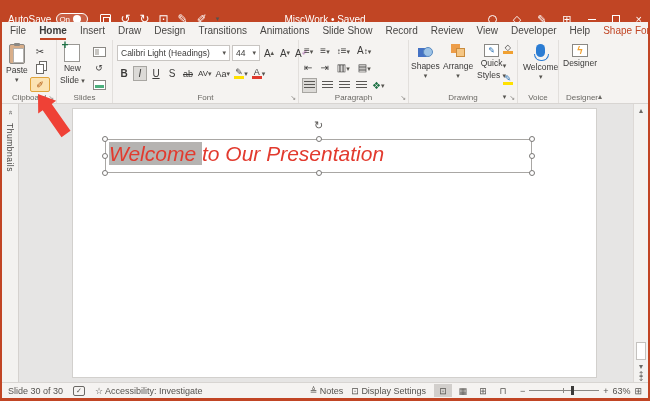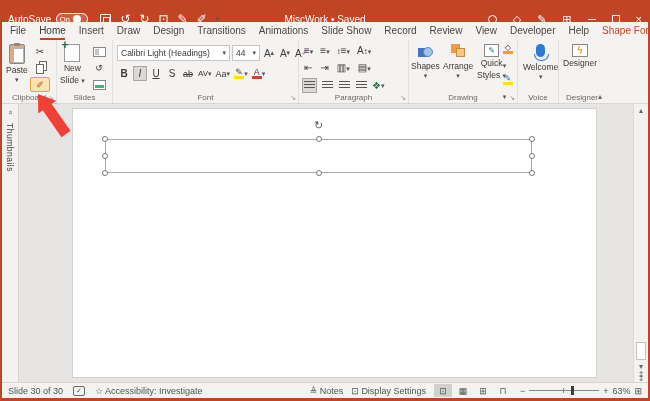--- a/index.html
+++ b/index.html
@@ -30,7 +30,7 @@
   .tabrow { position:absolute; left:0; top:22px; width:646px; height:18px; background:#f5f3f1;
             display:flex; align-items:center; padding-left:8px; gap:13px; font-size:10px; color:#484644; }
   .tab { position:relative; height:18px; line-height:18px; white-space:nowrap; cursor:default; }
-  .tab.active { font-weight:normal; color:#3b3a39; }
+  .tab.active { font-weight:bold; color:#3b3a39; }
   .tab.active::after { content:""; position:absolute; left:1px; right:1px; bottom:0; height:2px; background:#c14524; }
   .tab.contextual { color:#c14524; }
 

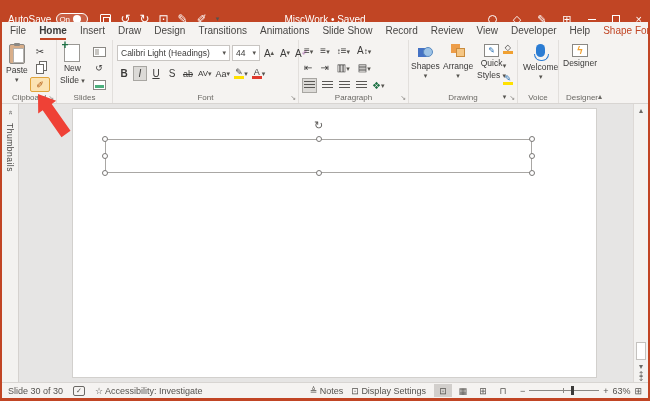--- a/index.html
+++ b/index.html
@@ -373,6 +373,7 @@
         <span class="handle" style="left:-4px; bottom:-4px"></span>
         <span class="handle" style="left:50%; bottom:-4px; margin-left:-3px"></span>
         <span class="handle" style="right:-4px; bottom:-4px"></span>
+        <span class="title-text"><span class="hl">Welcome </span><span>to Our Presentation</span></span>
       </div>
     </div>
 

